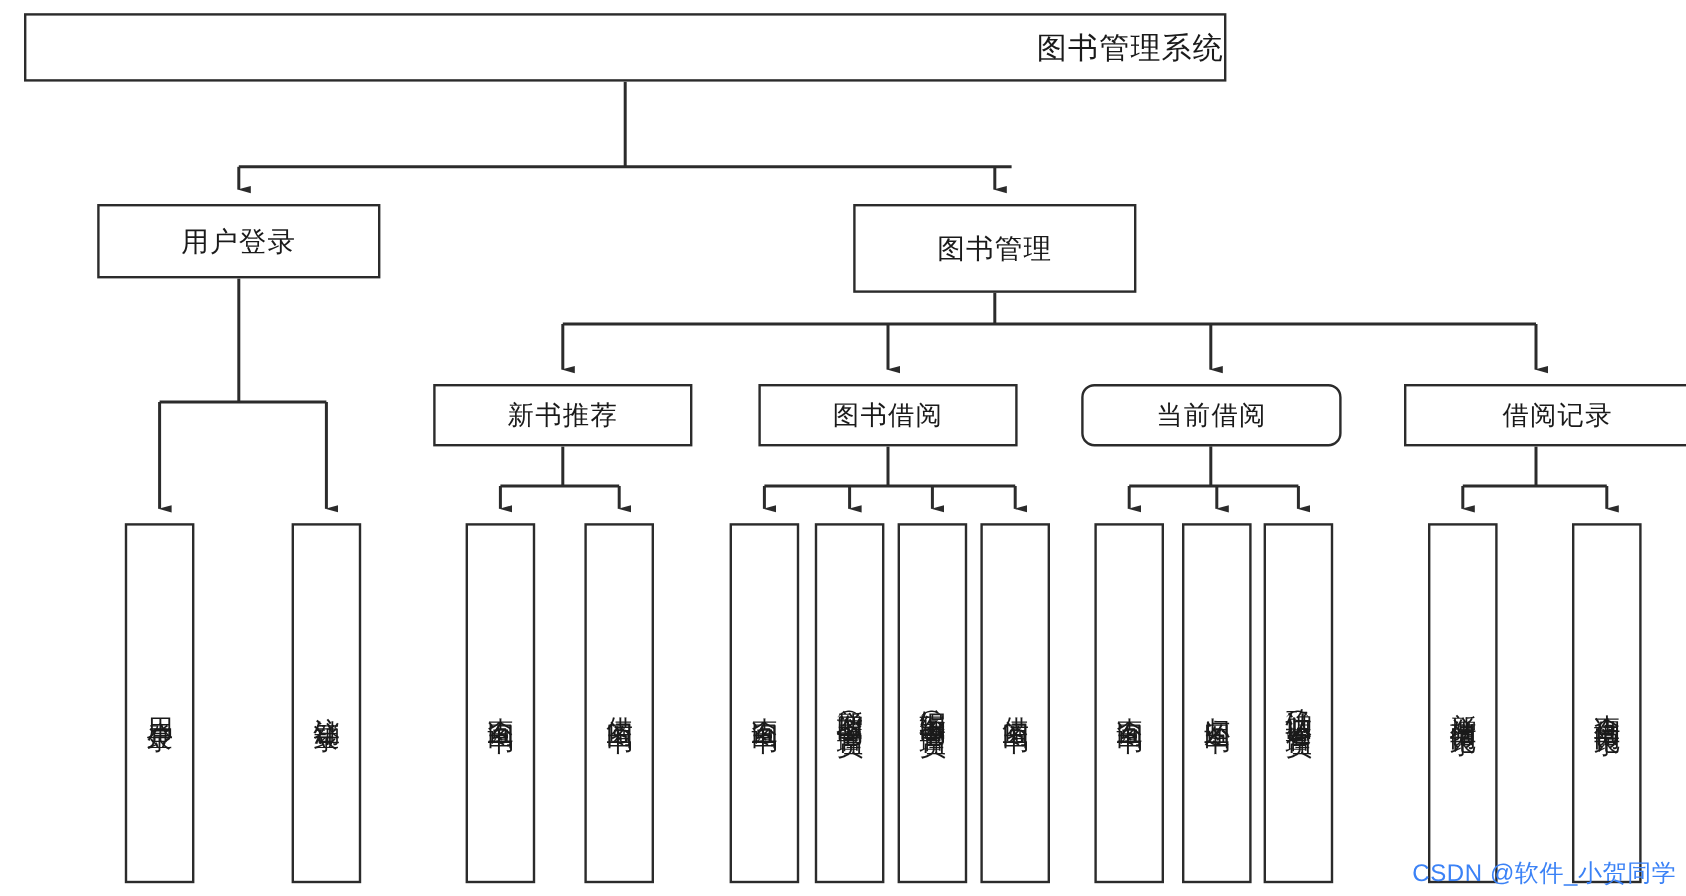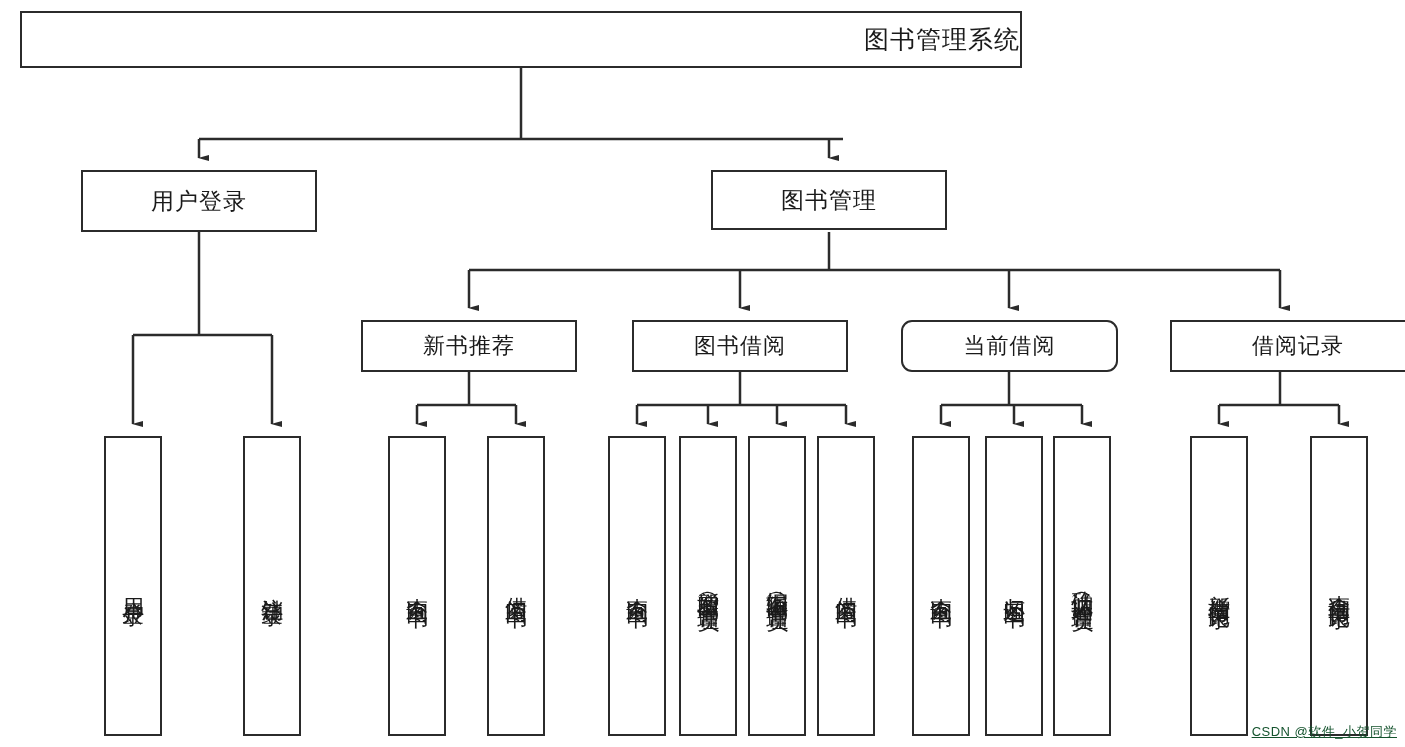--- a/index.html
+++ b/index.html
@@ -136,7 +136,7 @@
   <div class="node node-l2" id="l2-0" style="left: 81px; top: 170px; width: 236px; height: 62px;">
     <span>用户登录</span>
   </div>
-  <div class="node node-l2" id="l2-1" style="left: 711px; top: 170px; width: 236px; height: 60px;">
+  <div class="node node-l2" id="l2-1" style="left: 711px; top: 170px; width: 236px; height: 74px;">
     <span>图书管理</span>
   </div>
 

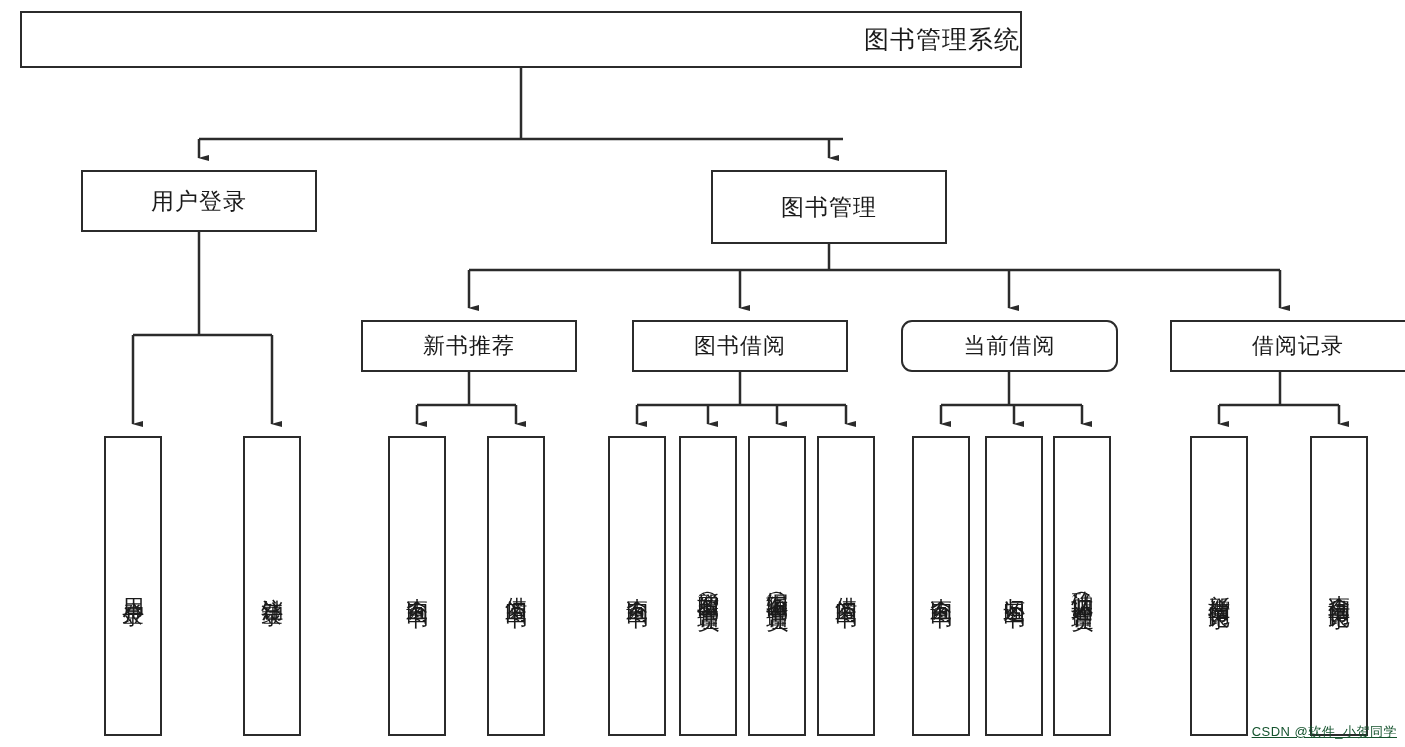--- a/index.html
+++ b/index.html
@@ -66,12 +66,11 @@
     position: absolute;
     right: 8px;
     bottom: 6px;
-    font-size: 13px;
-    color: #14532d;
+    font-size: 20px;
+    color: #3b82f6;
     letter-spacing: 0.5px;
     white-space: nowrap;
     z-index: 5;
-    text-decoration: underline;
   }
 </style>
 </head>

